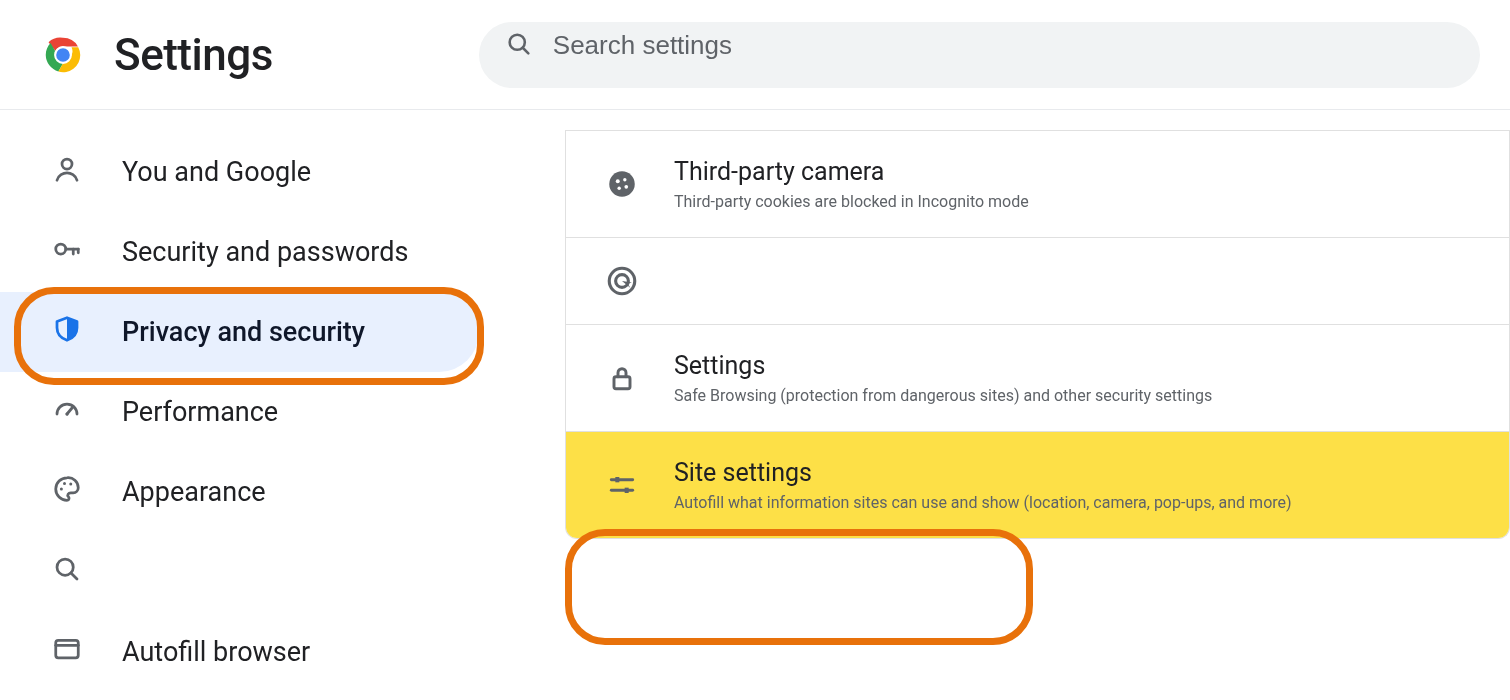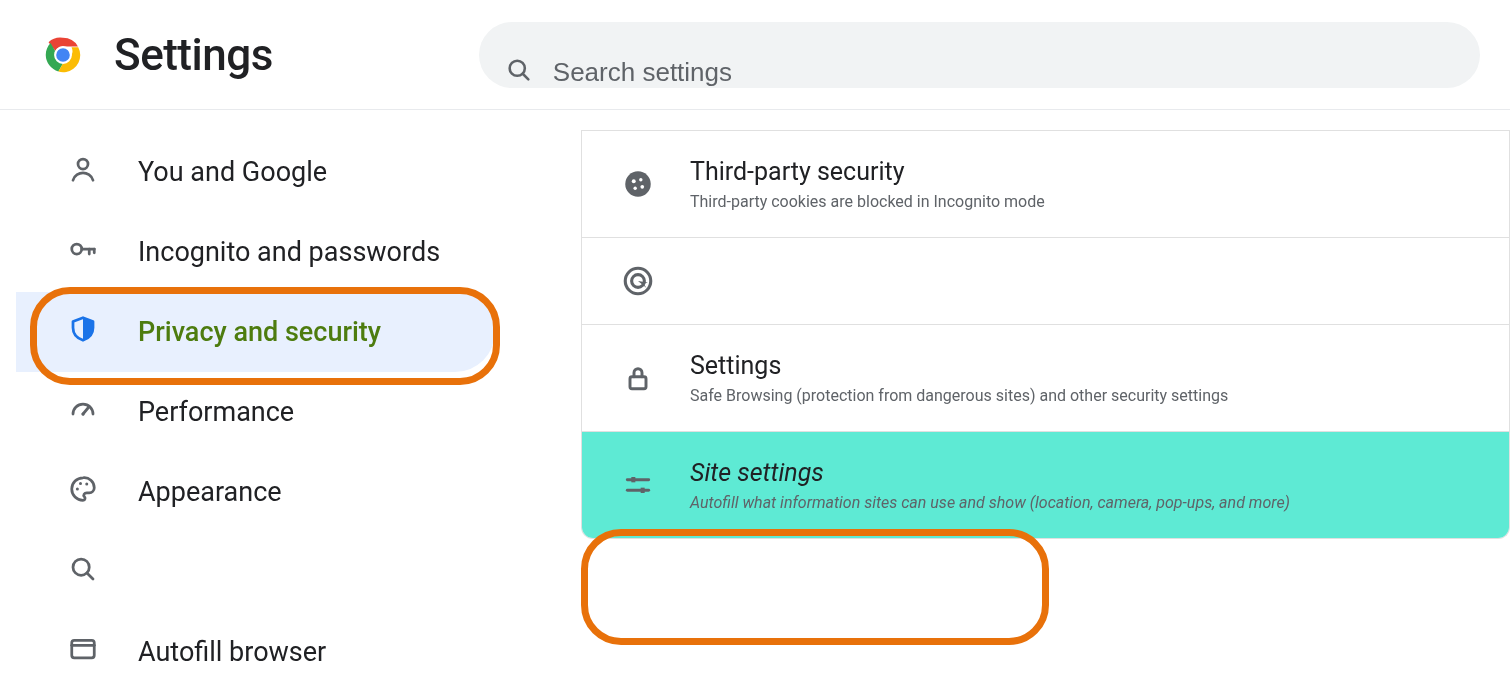--- a/index.html
+++ b/index.html
@@ -34,8 +34,8 @@
     background: #f1f3f4;
     border-radius: 33px;
     display: flex;
-    align-items: flex-end;
-    padding: 0 26px;
+    align-items: flex-start;
+    padding: 8px 26px;
     gap: 20px;
     margin-left: 150px;
   }

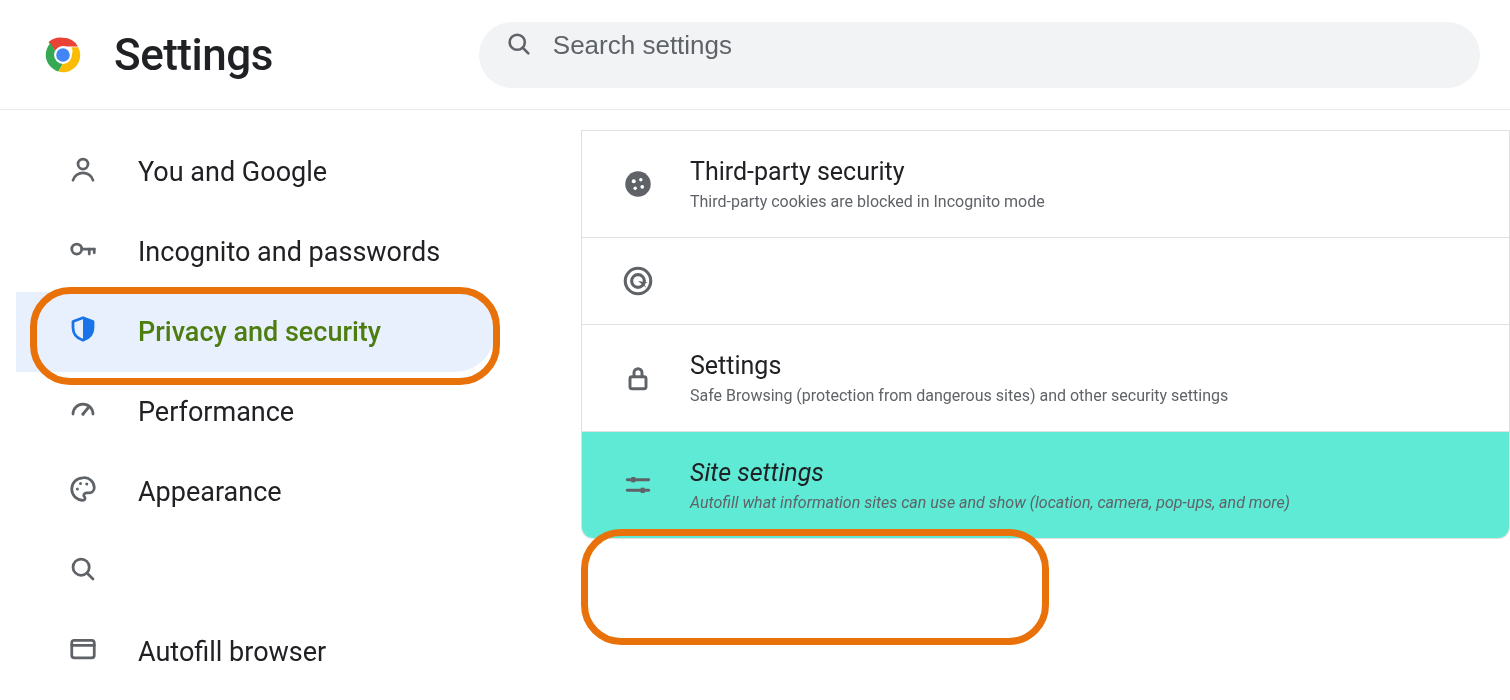--- a/index.html
+++ b/index.html
@@ -61,7 +61,6 @@
     width: 495px;
     padding-top: 22px;
     position: relative;
-    margin-left: 16px;
   }
   .side-item {
     height: 80px;

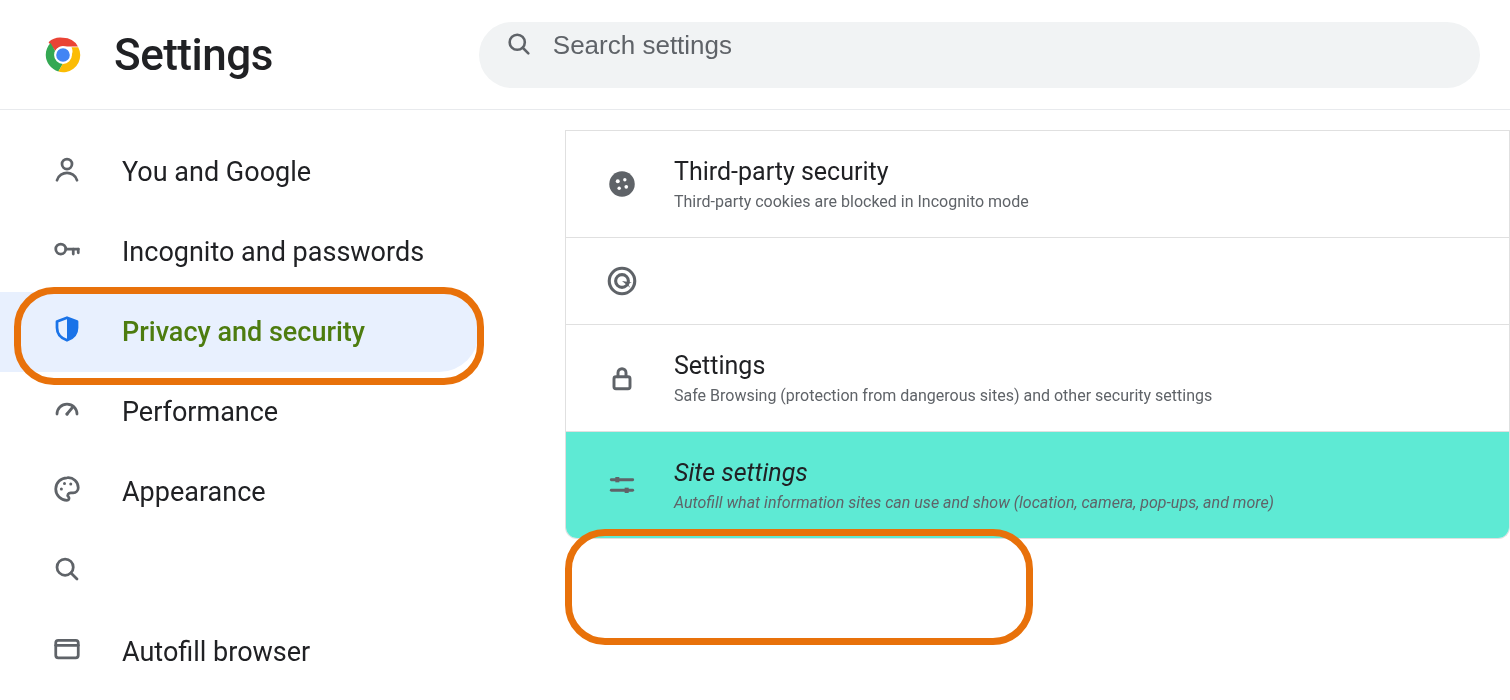--- a/index.html
+++ b/index.html
@@ -260,7 +260,7 @@
             </svg>
         </span>
         <div class="text-slot">
-          <div class="row-title">Third-party security</div>
+          <div class="row-title">Third-party camera</div>
           <div class="row-desc">Third-party cookies are blocked in Incognito mode</div>
         </div>
       </div>

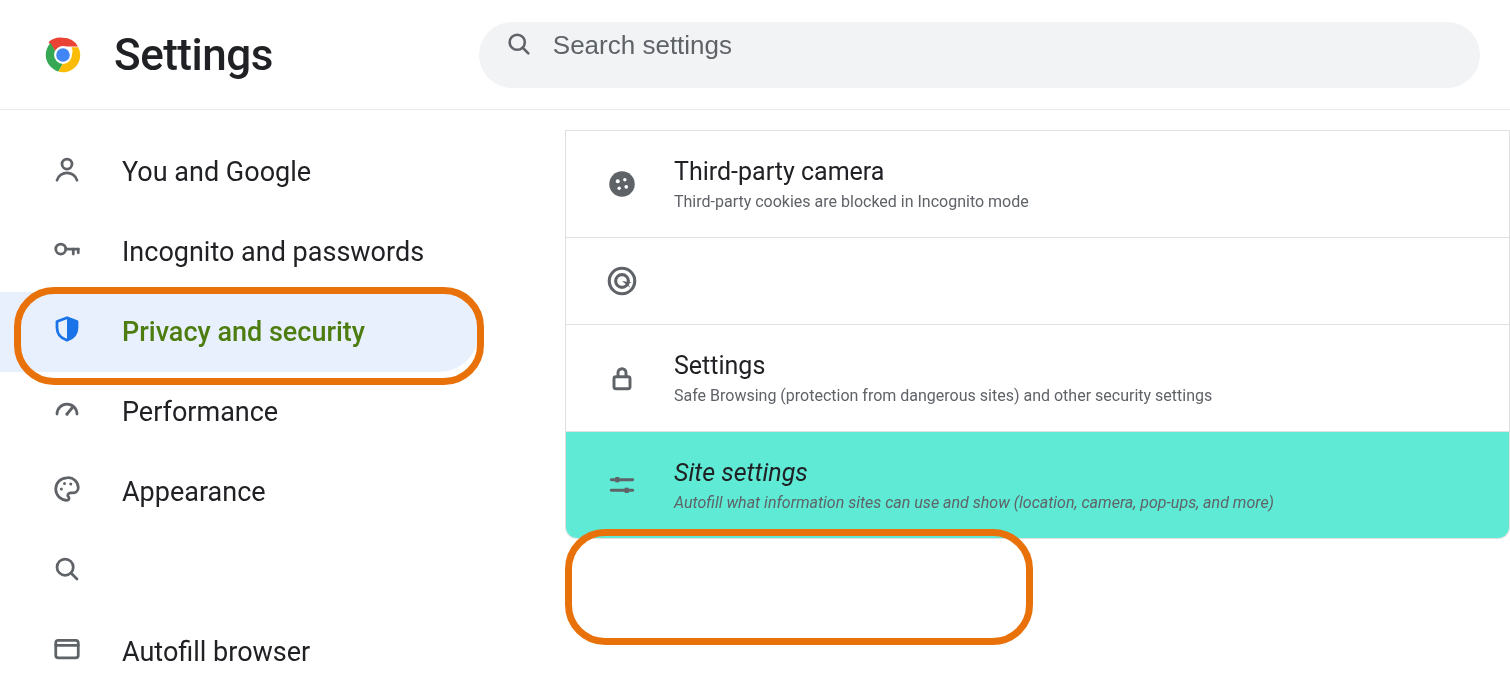--- a/index.html
+++ b/index.html
@@ -188,7 +188,7 @@
             <line x1="21" y1="12" x2="21" y2="15" class="ic-stroke"></line>
           </svg>
       </span>
-      <span>Incognito and passwords</span>
+      <span>Security and passwords</span>
     </div>
 
     <div class="side-item active">

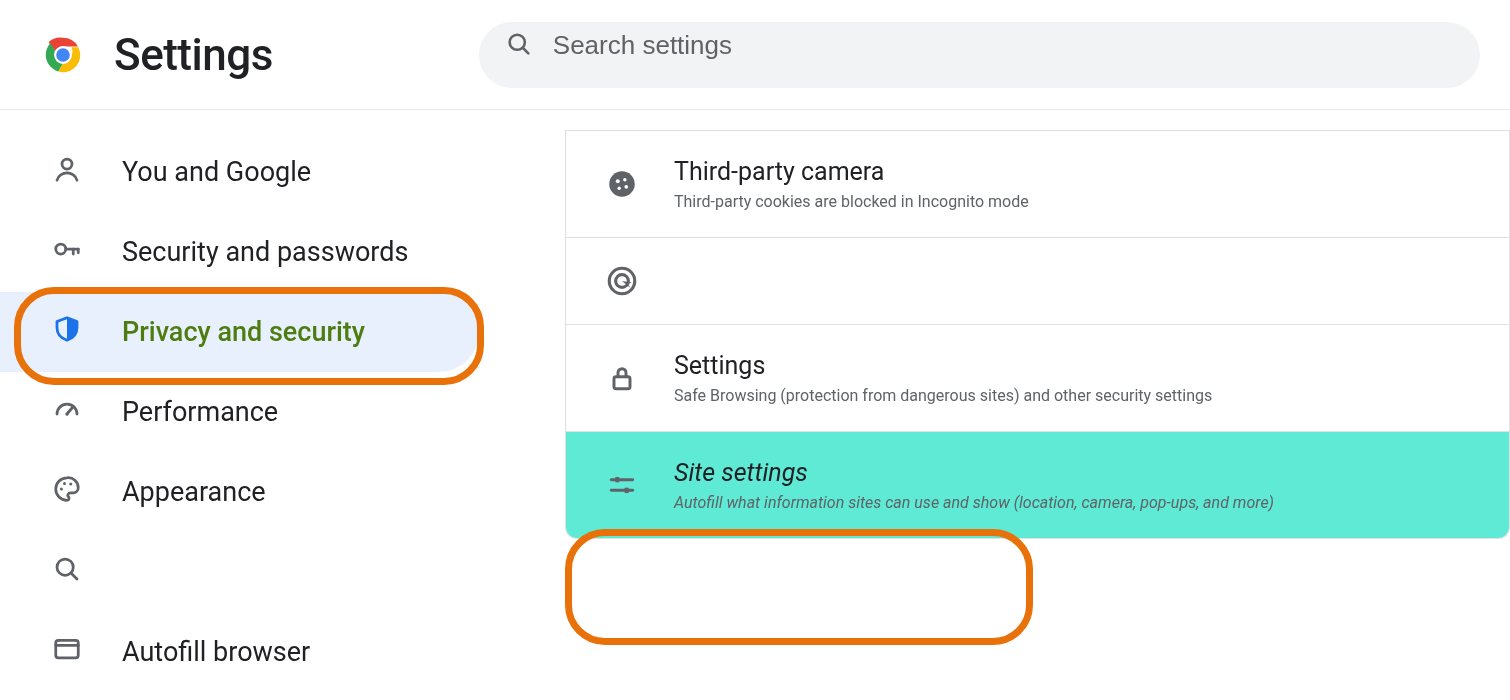--- a/index.html
+++ b/index.html
@@ -78,7 +78,7 @@
   .side-item svg { flex: none; }
   .side-item.active {
     background: #e8f0fe;
-    color: #4d7c0f;
+    color: #0f172a;
     font-weight: 500;
   }
   .side-item.active svg .stroke-c { stroke: #1a73e8; }

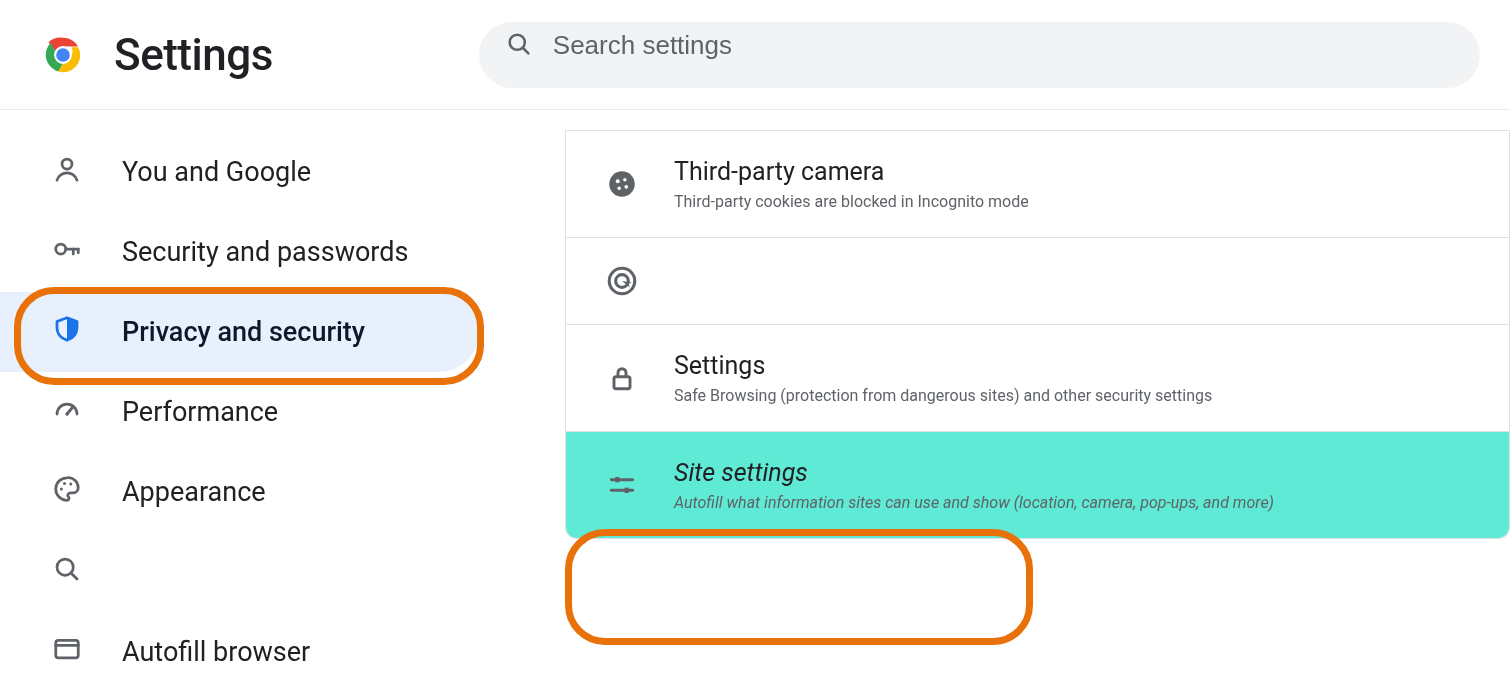--- a/index.html
+++ b/index.html
@@ -115,7 +115,7 @@
     background: #fff;
   }
   .row:first-child { border-top: 1px solid #e0e0e0; }
-  .row.hover { background: #5eead4; font-style: italic; }
+  .row.hover { background: #fde047; }
   .row .icon-slot {
     width: 36px;
     display: flex;

